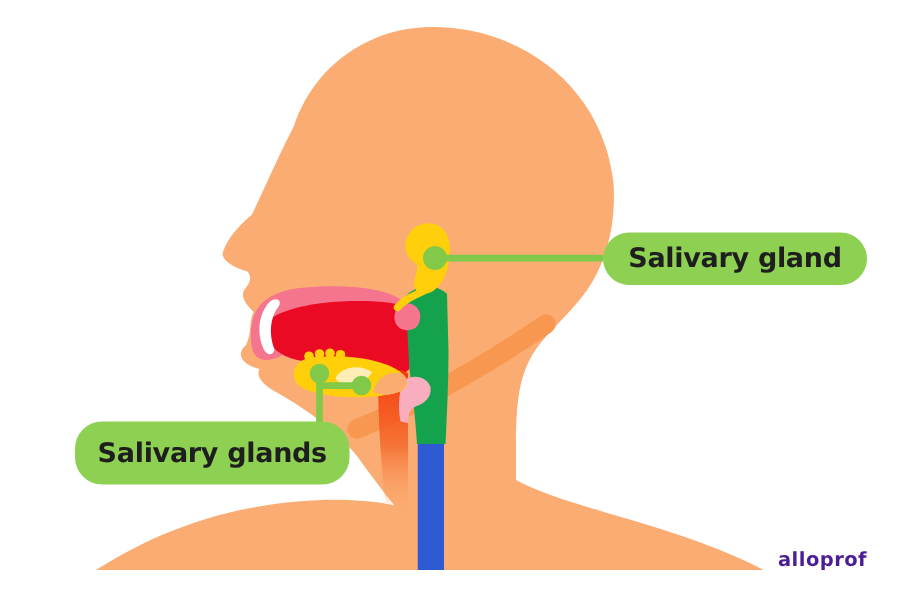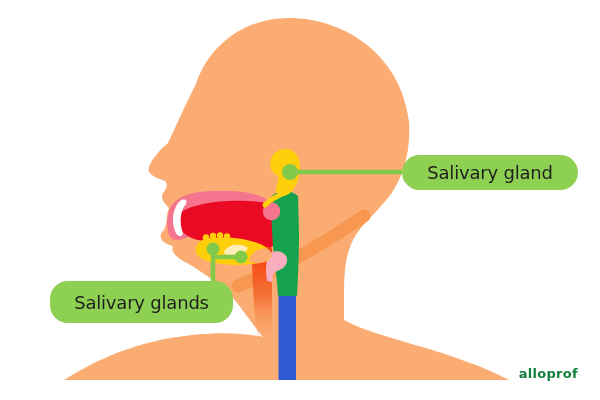--- a/index.html
+++ b/index.html
@@ -11,7 +11,7 @@
   .pill{
     position:absolute;display:flex;align-items:center;justify-content:center;
     background:#8DD052;border-radius:18px;color:#1E1E1E;
-    font-weight:400;font-size:18px;letter-spacing:-0.2px;white-space:nowrap;
+    font-weight:700;font-size:18px;letter-spacing:-0.2px;white-space:nowrap;
   }
   #pill-parotid{left:402px;top:155px;width:176px;height:35px;}
   #pill-sublingual{left:50px;top:281px;width:183px;height:42px;}

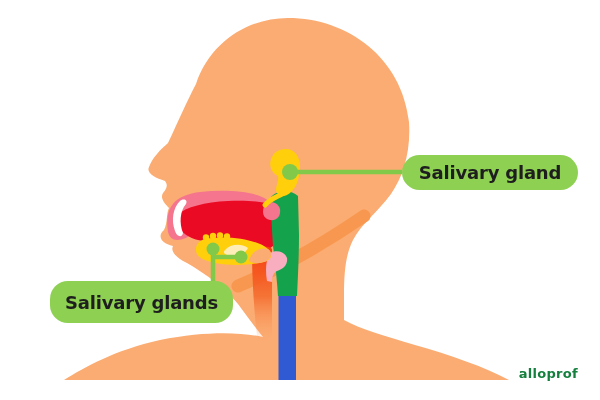--- a/index.html
+++ b/index.html
@@ -16,7 +16,7 @@
   #pill-parotid{left:402px;top:155px;width:176px;height:35px;}
   #pill-sublingual{left:50px;top:281px;width:183px;height:42px;}
   #watermark{
-    position:absolute;right:22px;top:366px;color:#15803d;
+    position:absolute;right:22px;top:366px;color:#4c1d95;
     font-size:13px;font-weight:700;letter-spacing:0.3px;
   }
 </style>

